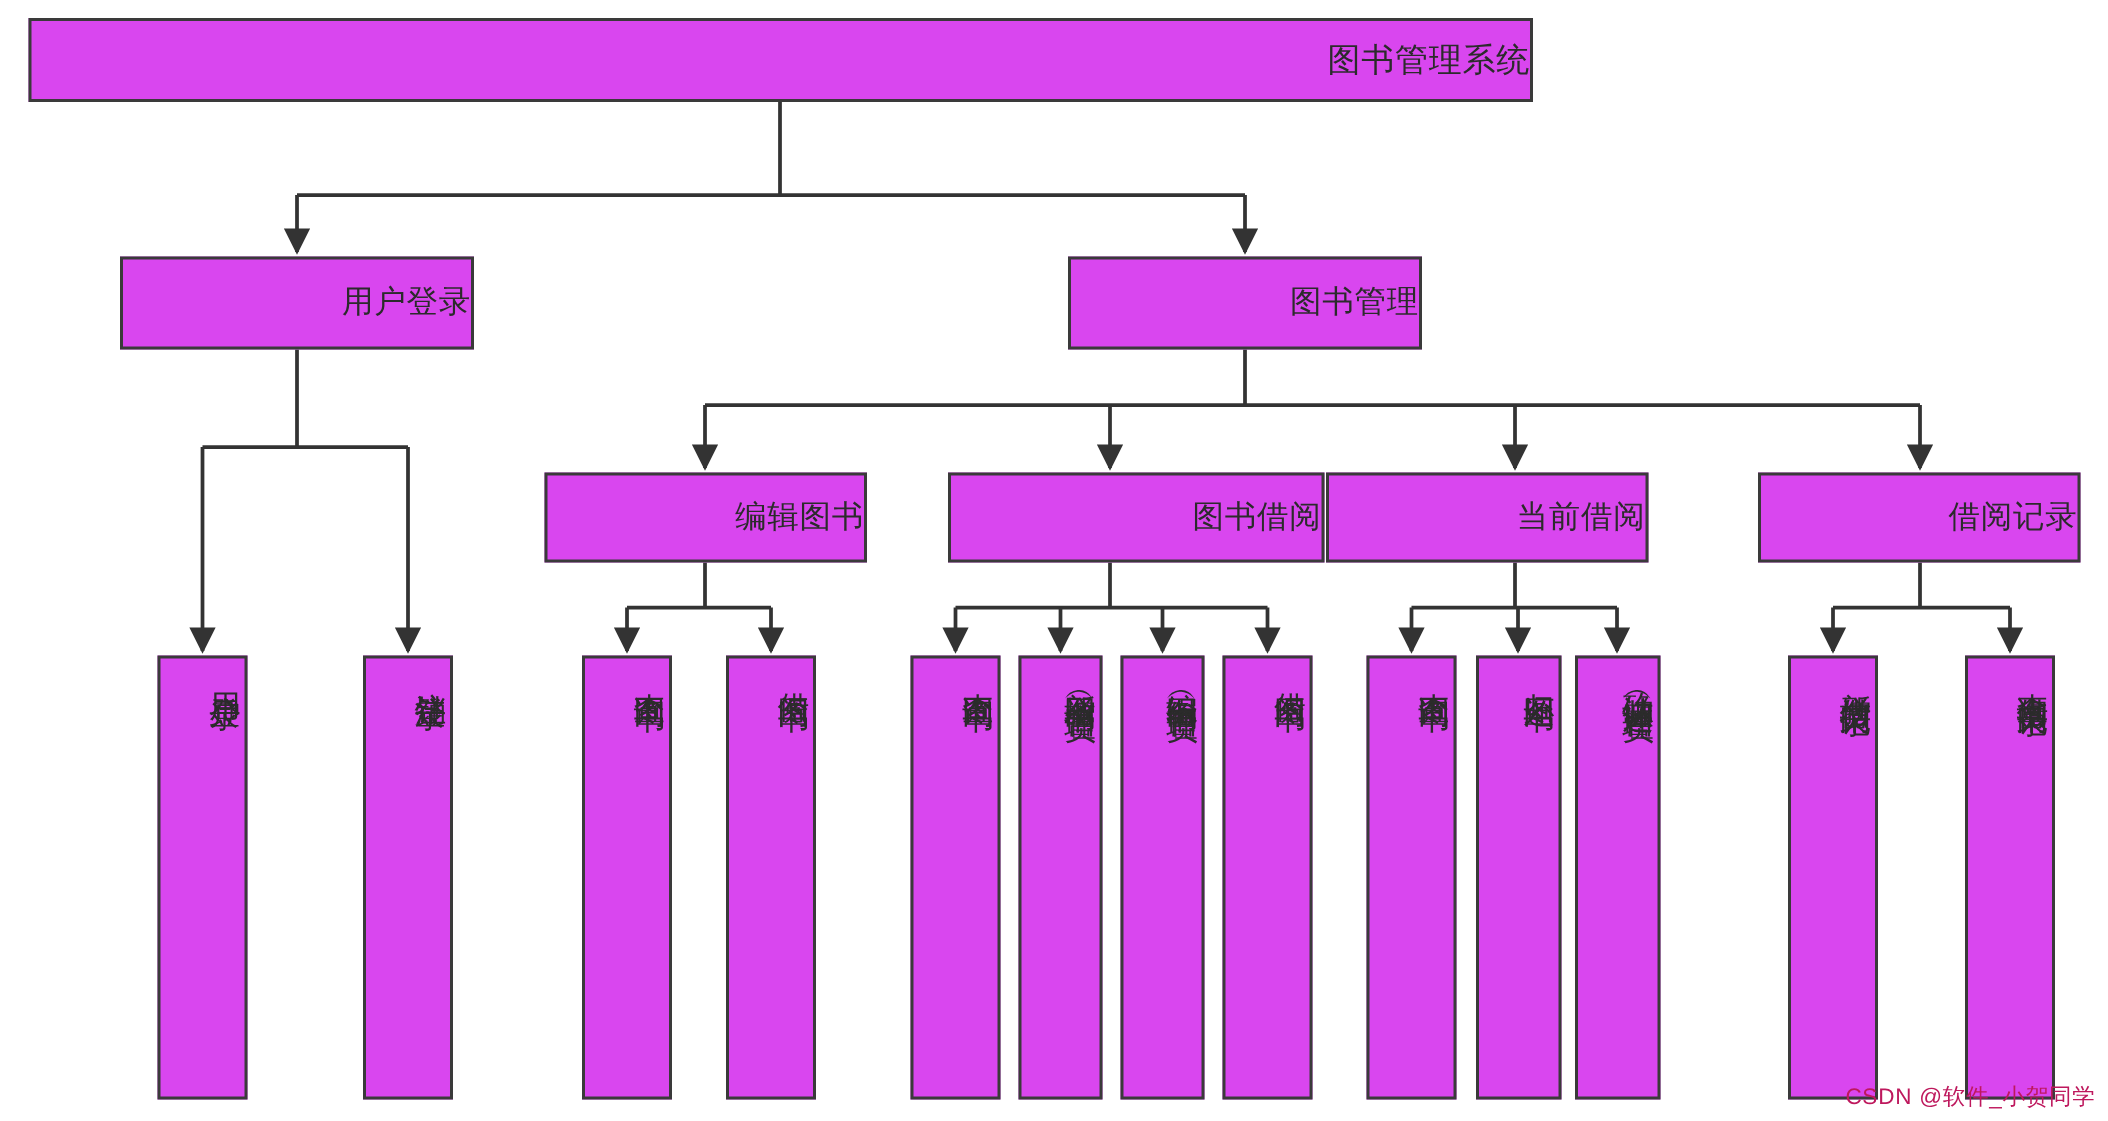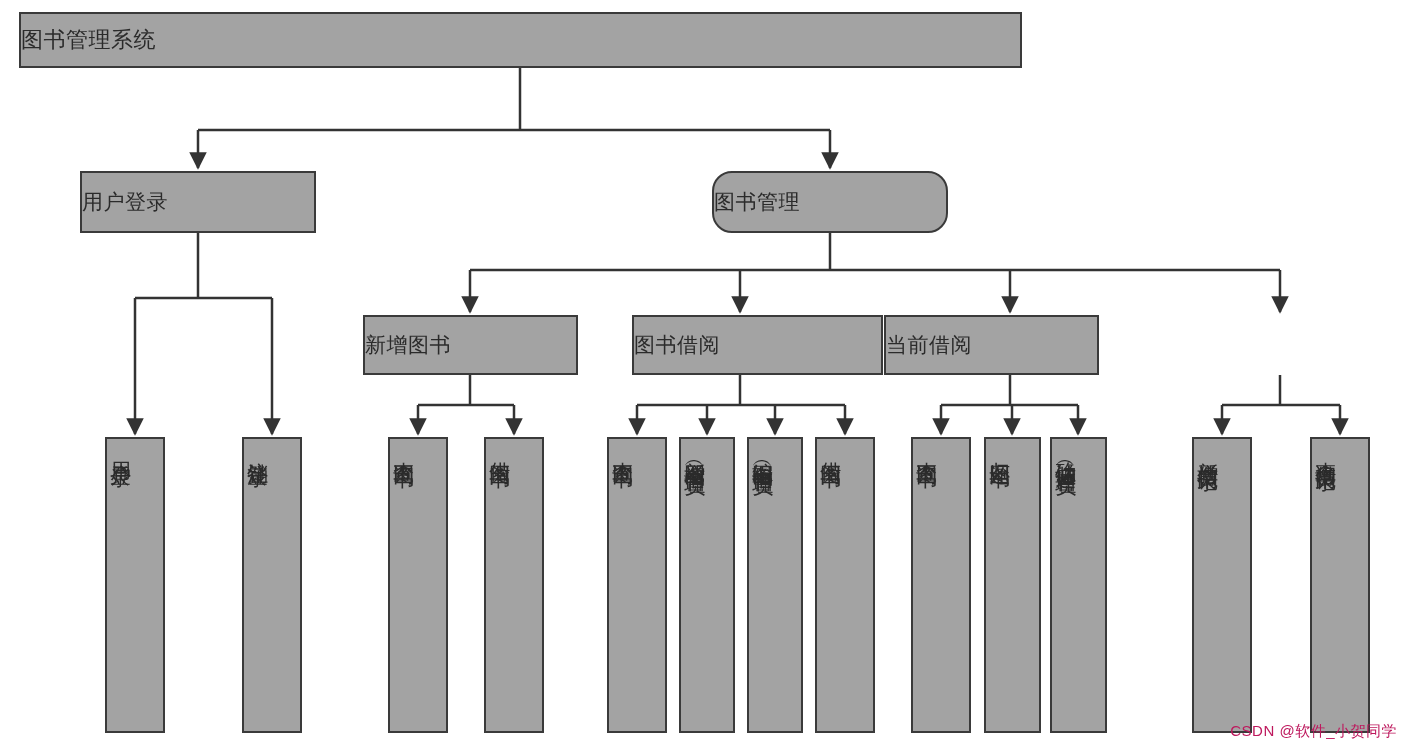--- a/index.html
+++ b/index.html
@@ -29,11 +29,11 @@
   .node {
     position: absolute;
     box-sizing: border-box;
-    background: #a3a3a3;
+    background: #d946ef;
     border: 2px solid #3a3a3a;
     display: flex;
     align-items: center;
-    justify-content: flex-start;
+    justify-content: flex-end;
     color: #2b2b2b;
   }
   .node .label {

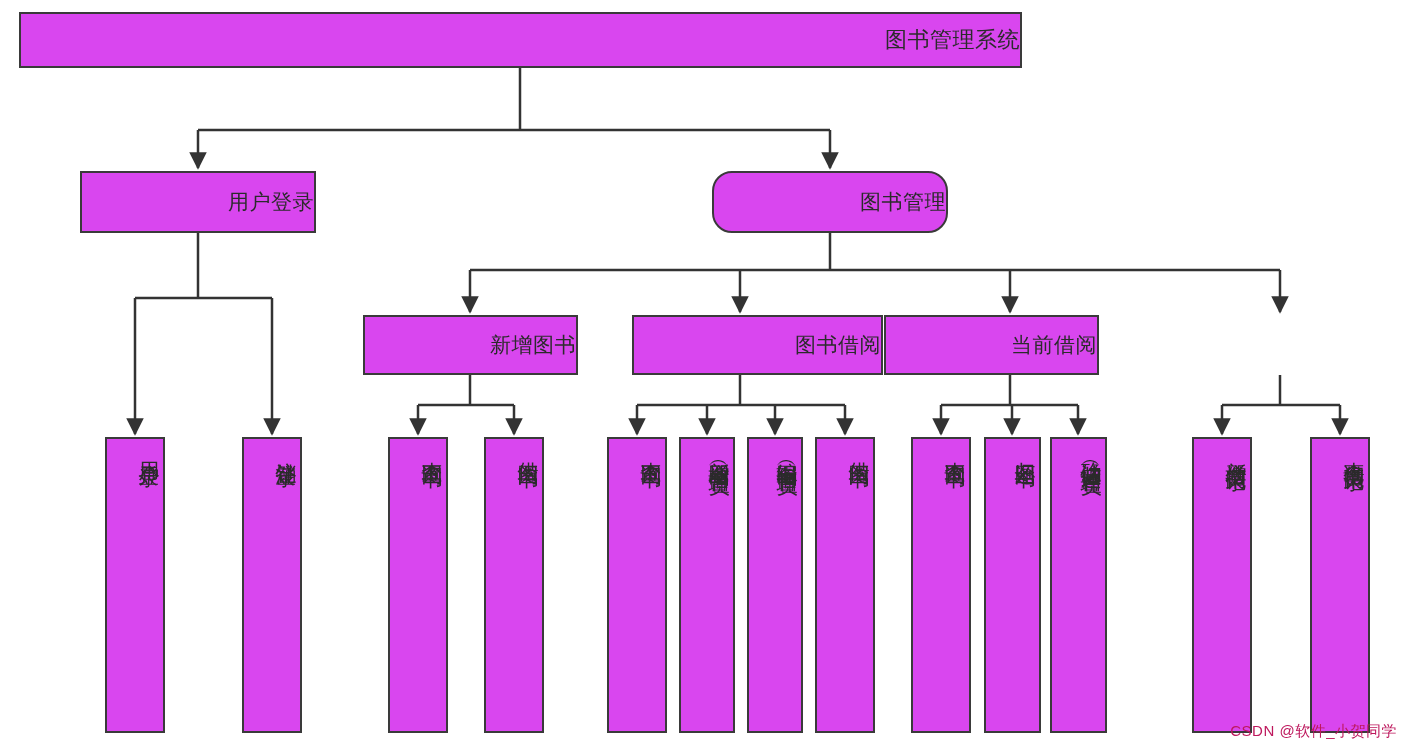--- a/index.html
+++ b/index.html
@@ -133,7 +133,7 @@
   <div class="node l2" style="left:80px; top:171px; width:236px; height:62px;">
     <span class="label">用户登录</span>
   </div>
-  <div class="node l2" style="left:712px; top:171px; width:236px; height:62px;border-radius:20px;">
+  <div class="node l2" style="left:712px; top:171px; width:236px; height:62px;">
     <span class="label">图书管理</span>
   </div>
 

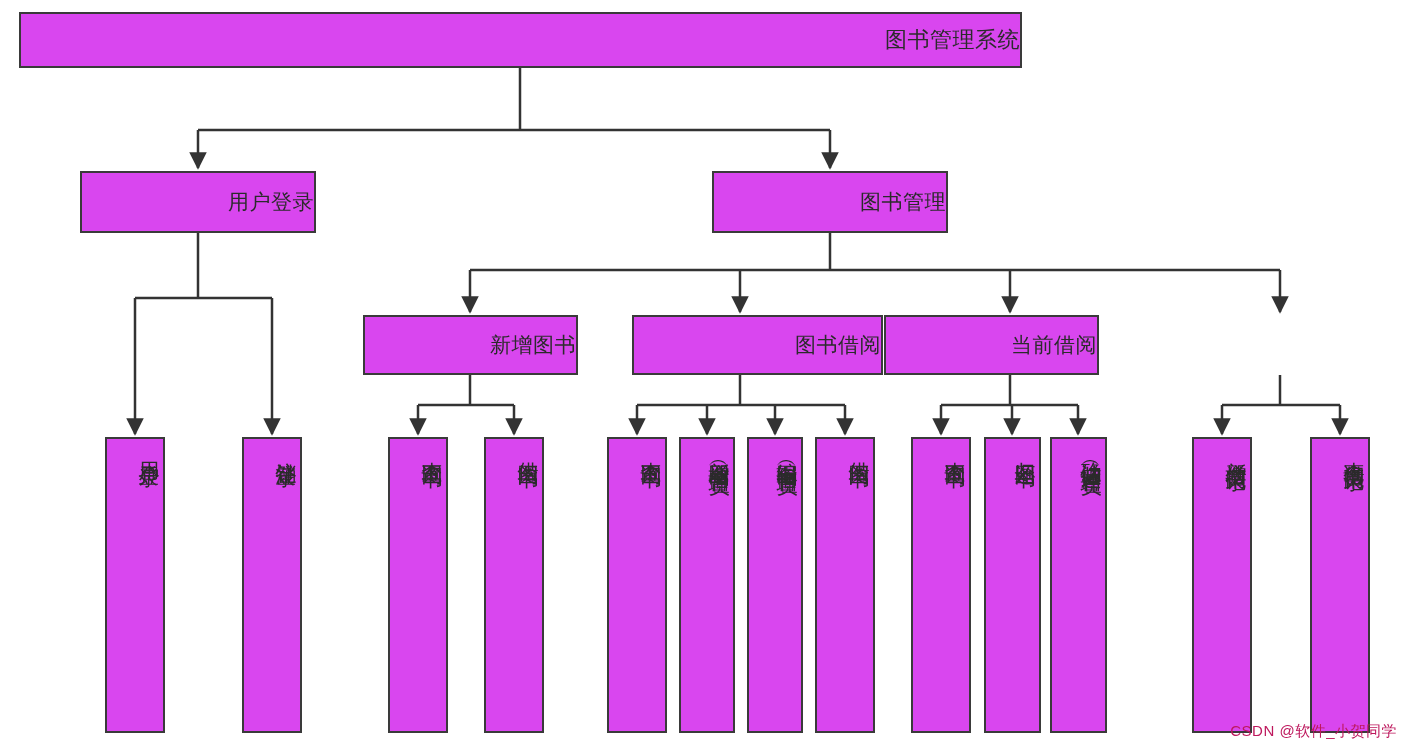--- a/index.html
+++ b/index.html
@@ -138,7 +138,7 @@
   </div>
 
   <div class="node l3" style="left:363px; top:315px; width:215px; height:60px;">
-    <span class="label">新增图书</span>
+    <span class="label">编辑图书</span>
   </div>
   <div class="node l3" style="left:632px; top:315px; width:251px; height:60px;">
     <span class="label">图书借阅</span>

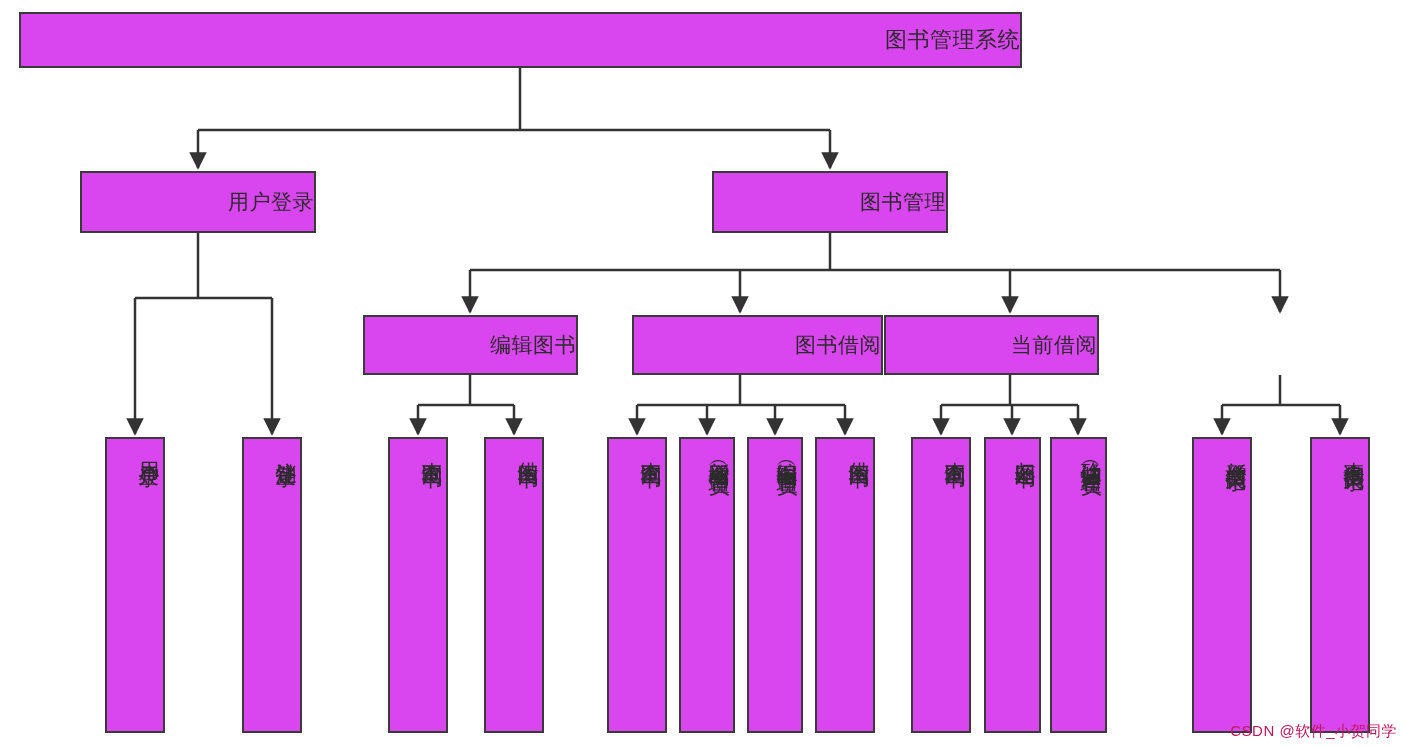--- a/index.html
+++ b/index.html
@@ -146,6 +146,9 @@
   <div class="node l3" style="left:884px; top:315px; width:215px; height:60px;">
     <span class="label">当前借阅</span>
   </div>
+  <div class="node l3" style="left:1172px; top:315px; width:215px; height:60px;">
+    <span class="label">借阅记录</span>
+  </div>
 
   <div class="node leaf" style="left:105px; top:437px; width:60px; height:296px;">
     <span class="label">用户登录</span>

